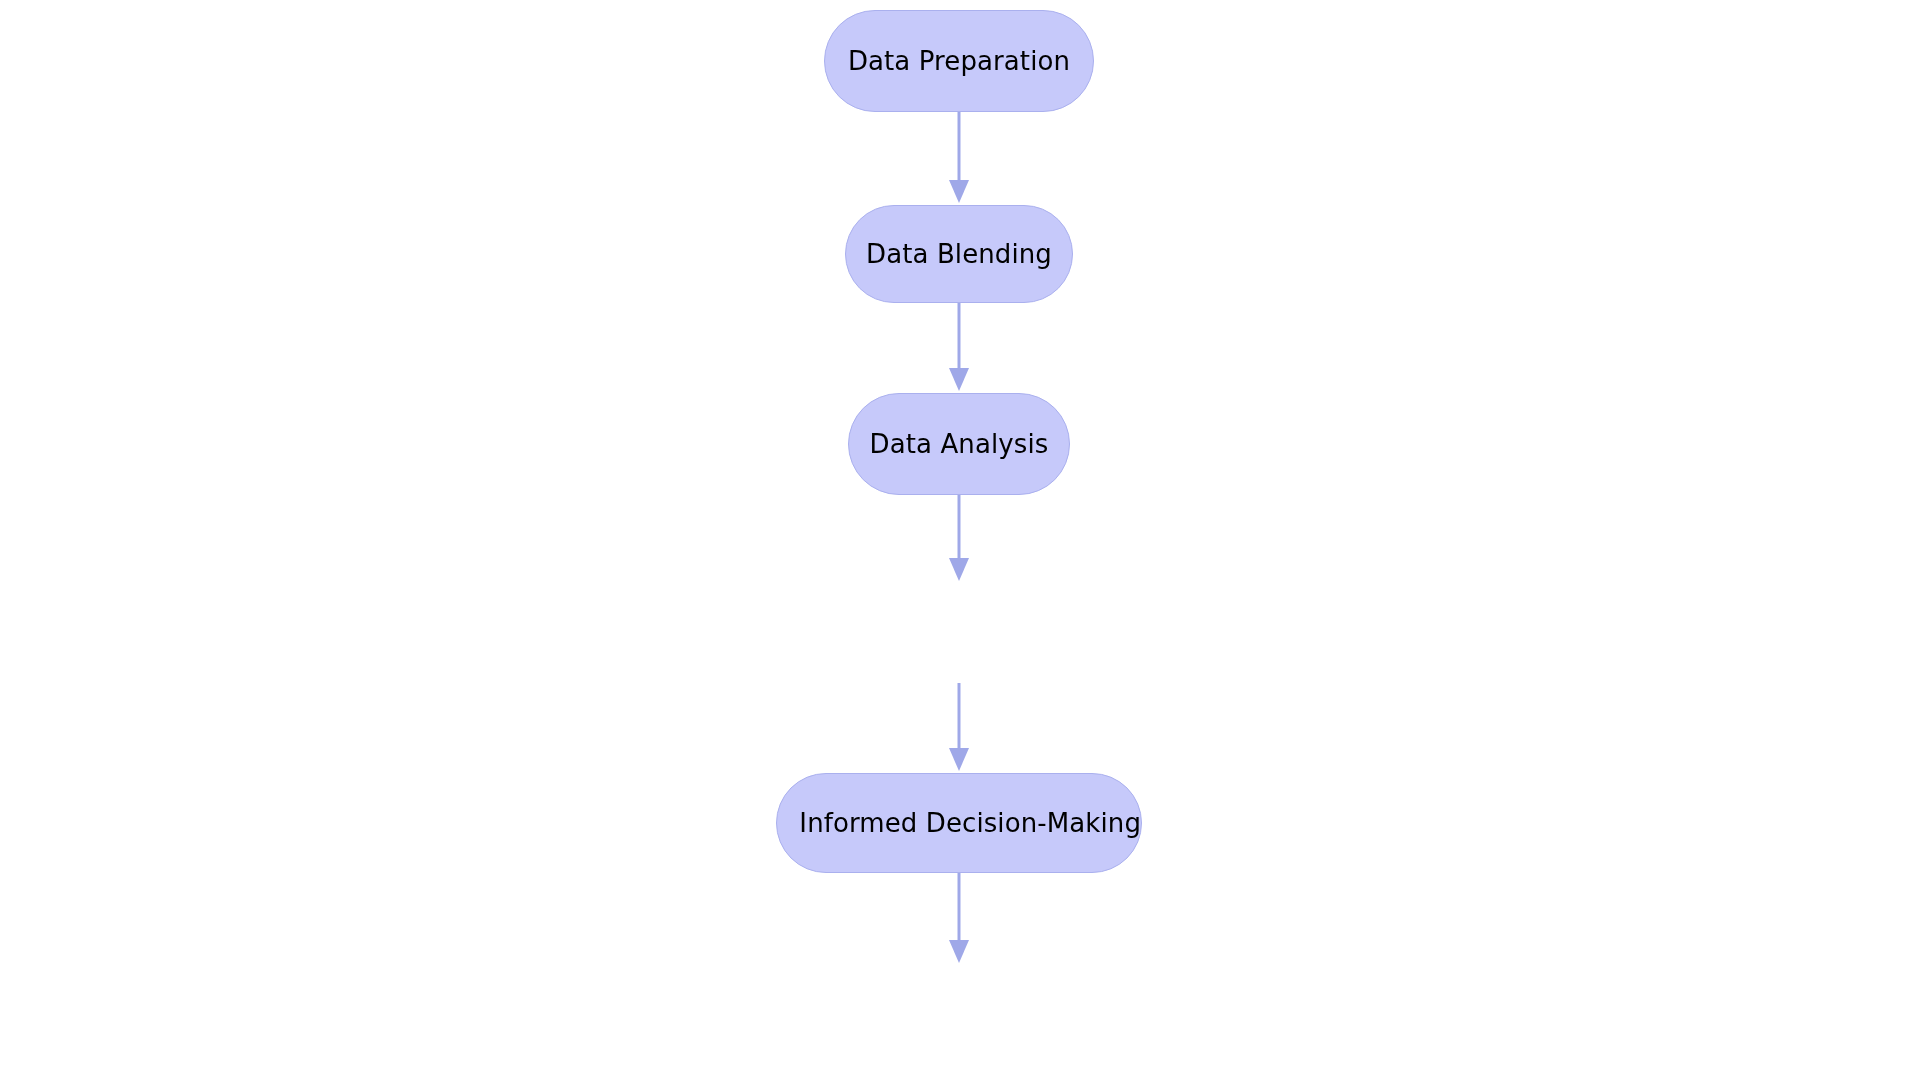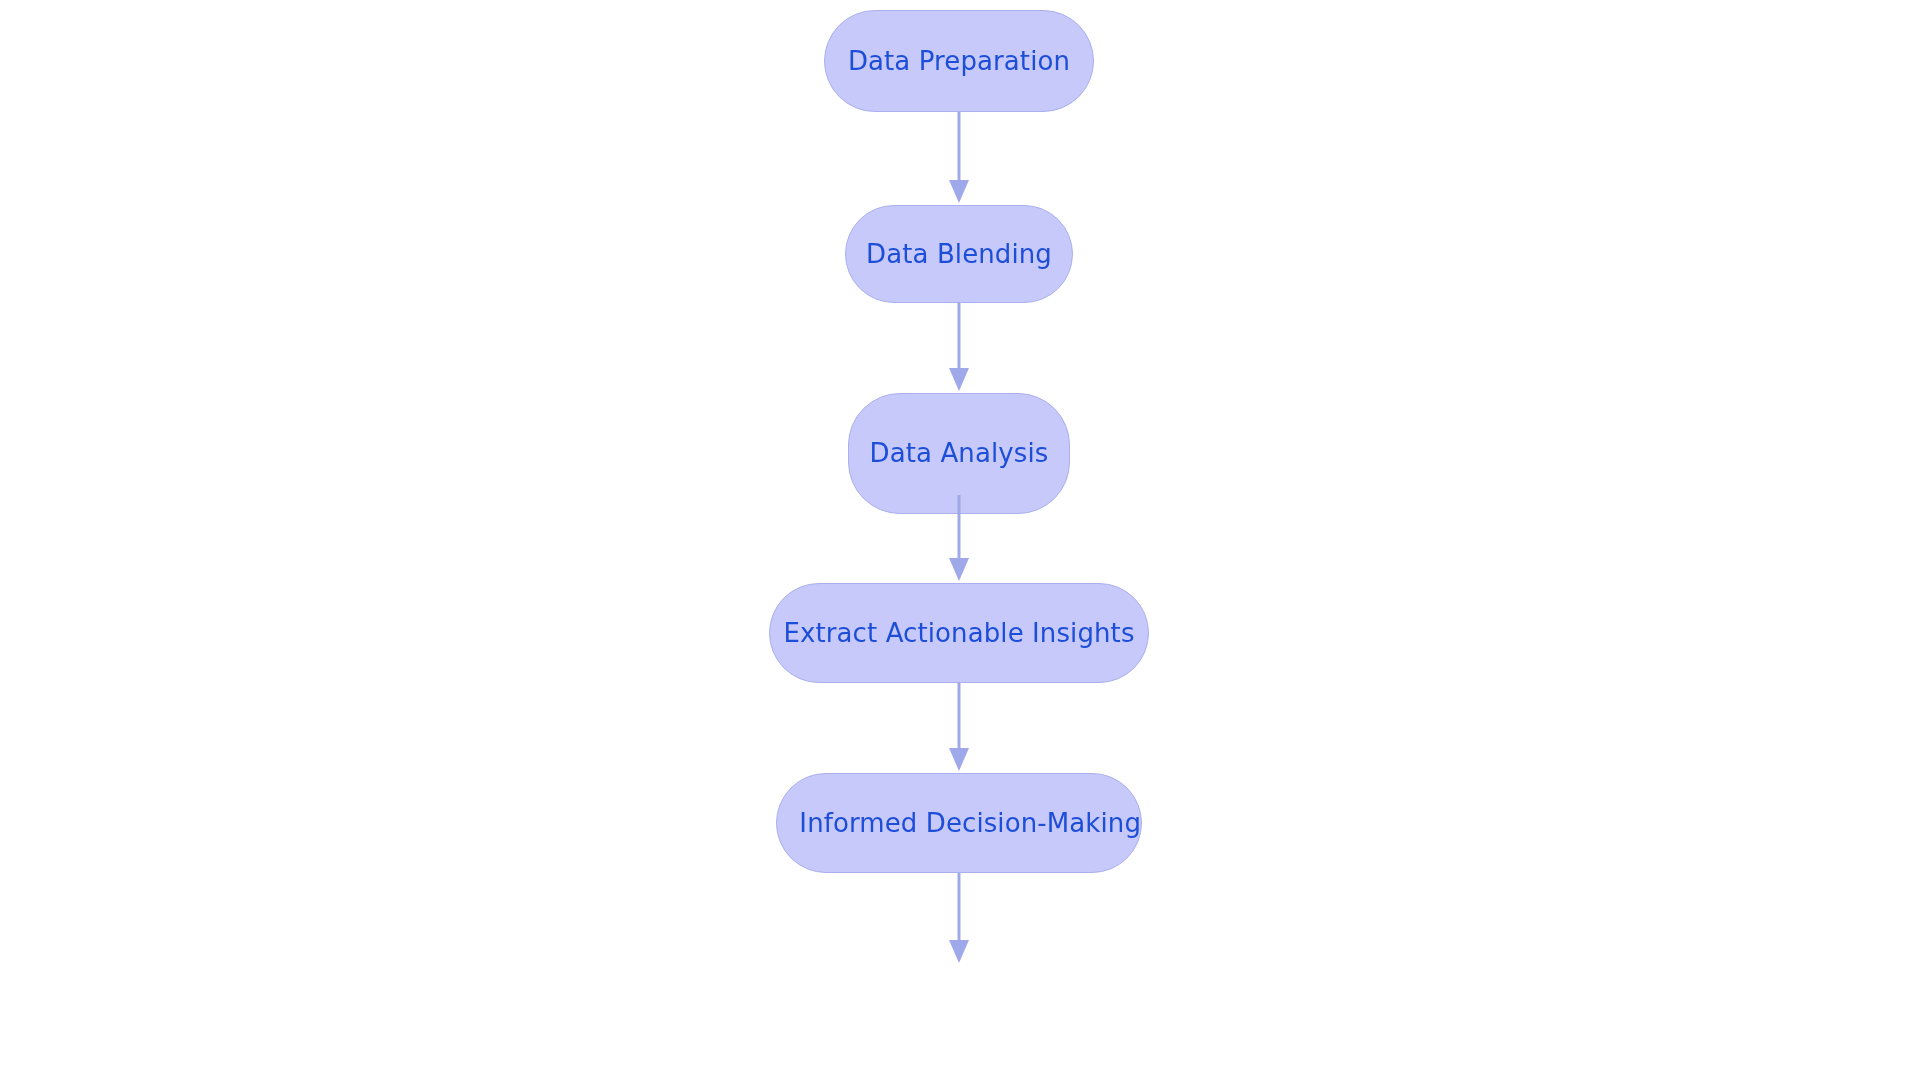--- a/index.html
+++ b/index.html
@@ -35,7 +35,7 @@
     left: 959px;
   }
   .node-label {
-    color: #1d4ed8;
+    color: #000000;
     font-size: 26px;
     font-weight: 400;
     letter-spacing: 0.1px;

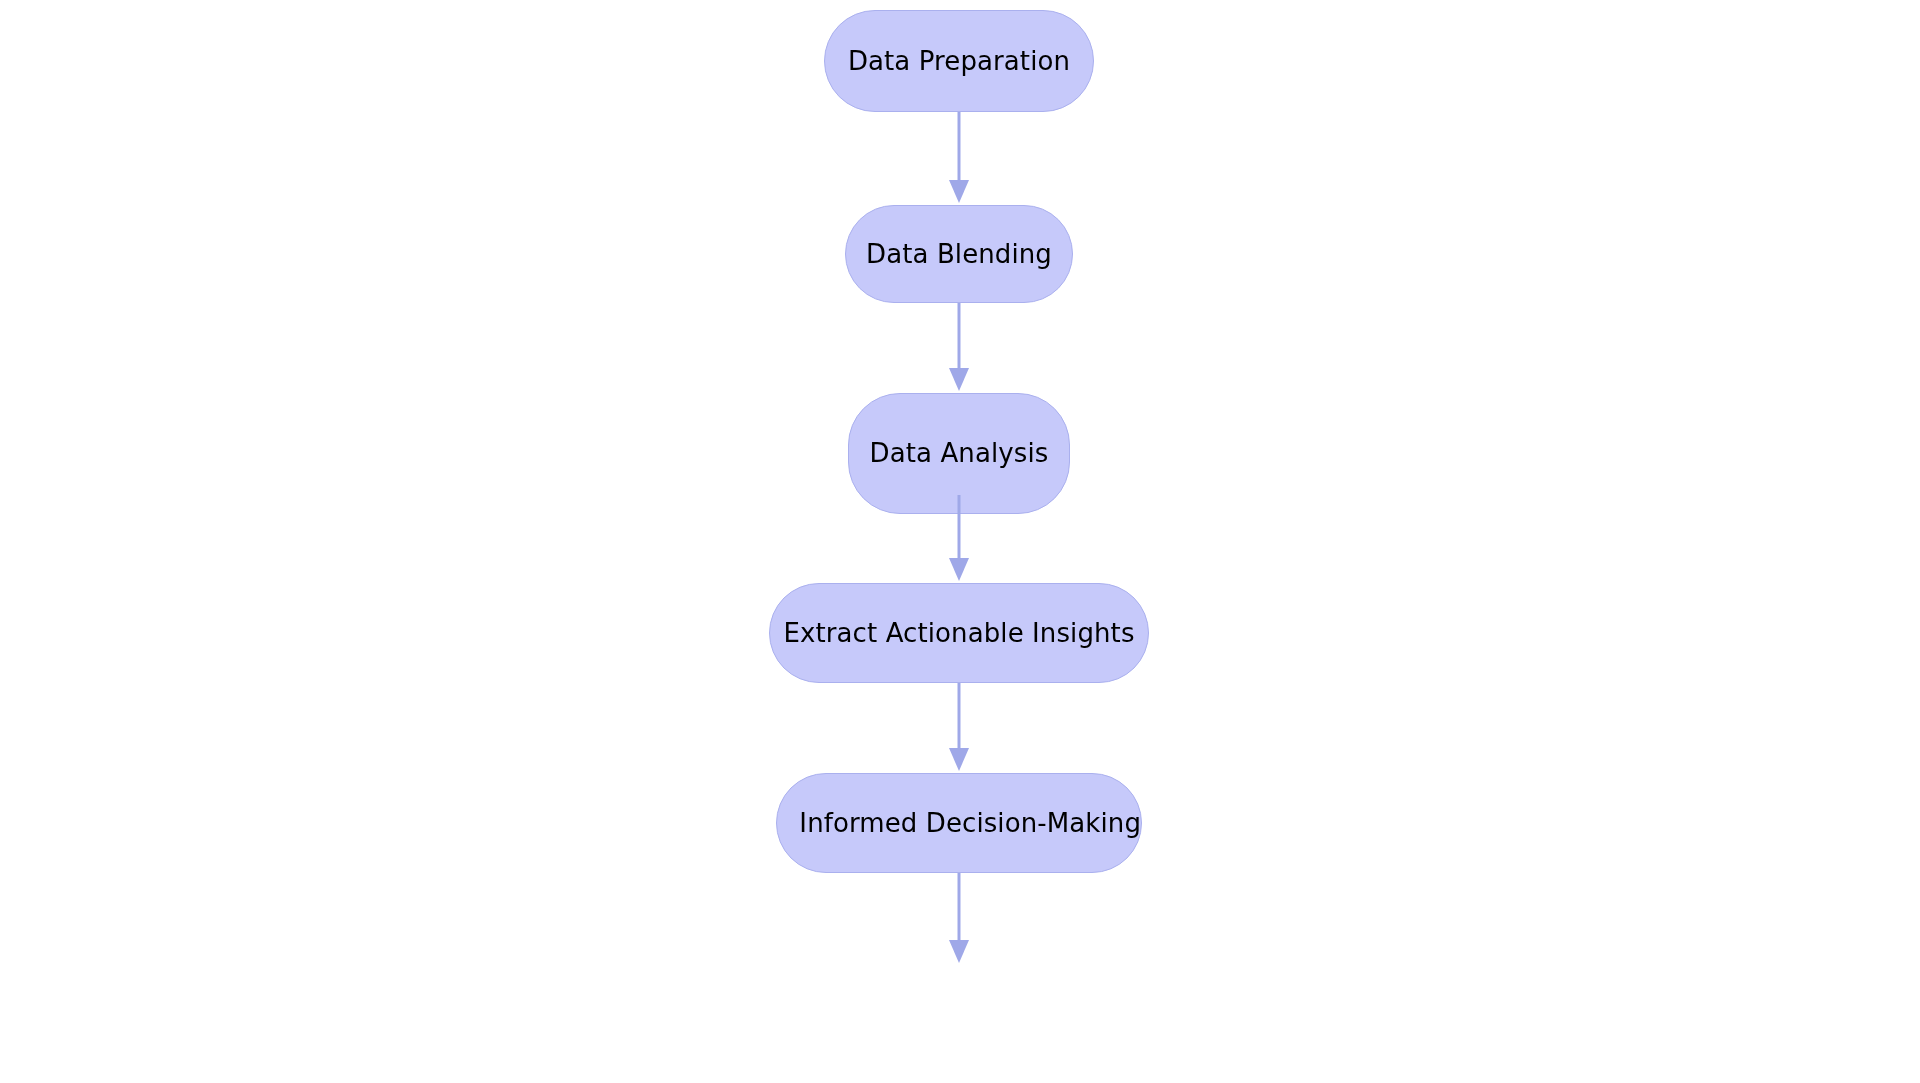--- a/index.html
+++ b/index.html
@@ -46,7 +46,7 @@
 
   .node-1 { top: 10px;  width: 270px; height: 102px; }
   .node-2 { top: 205px; width: 228px; height: 98px; justify-content: center;  }
-  .node-3 { top: 393px; width: 222px; height: 121px; }
+  .node-3 { top: 393px; width: 222px; height: 102px; }
   .node-4 { top: 583px; width: 380px; height: 100px; }
   .node-5 { top: 773px; width: 366px; height: 100px; justify-content: flex-end; }
   .node-6 { top: 965px; width: 430px; height: 100px; }

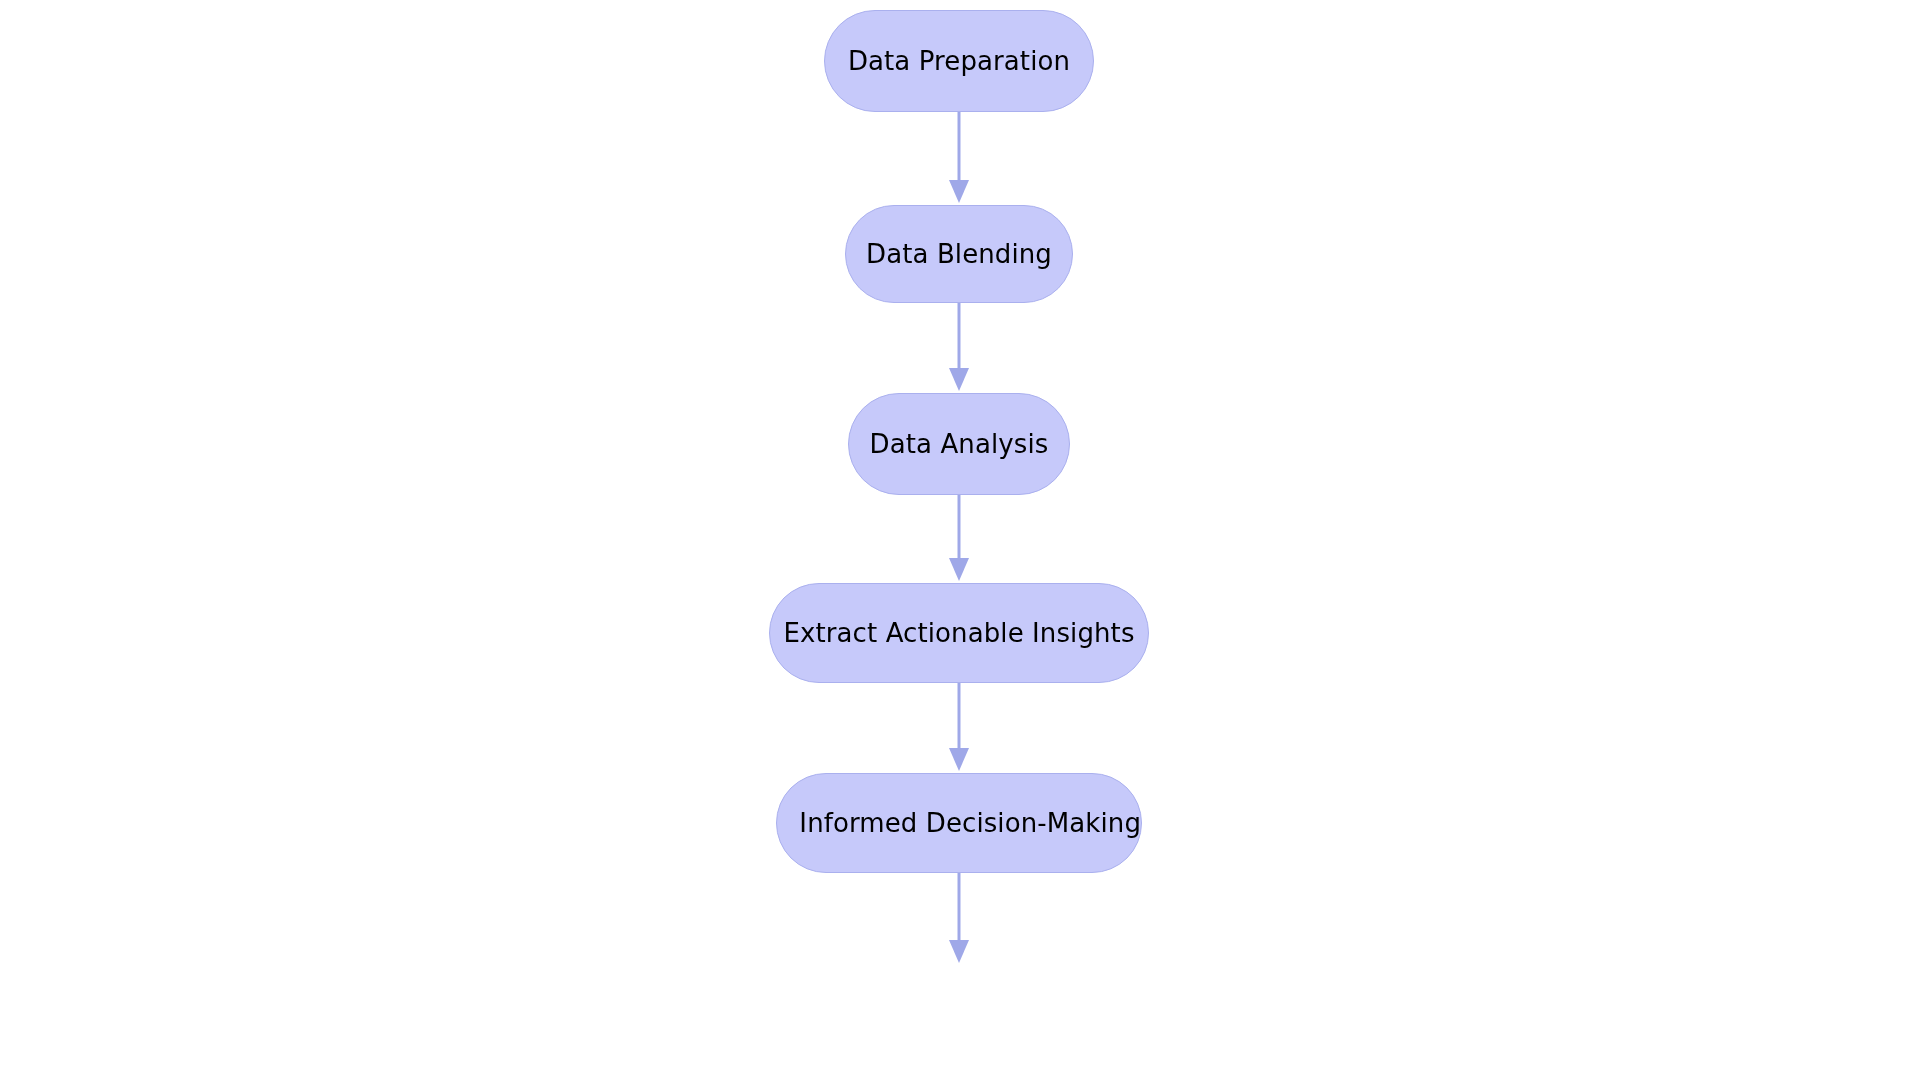--- a/index.html
+++ b/index.html
@@ -104,9 +104,6 @@
     </svg>
   </div>
 
-  <div class="node node-4">
-    <span class="node-label">Extract Actionable Insights</span>
-  </div>
 
   <div class="connector conn-4">
     <svg width="40" height="90" viewBox="0 0 40 90" xmlns="http://www.w3.org/2000/svg">

